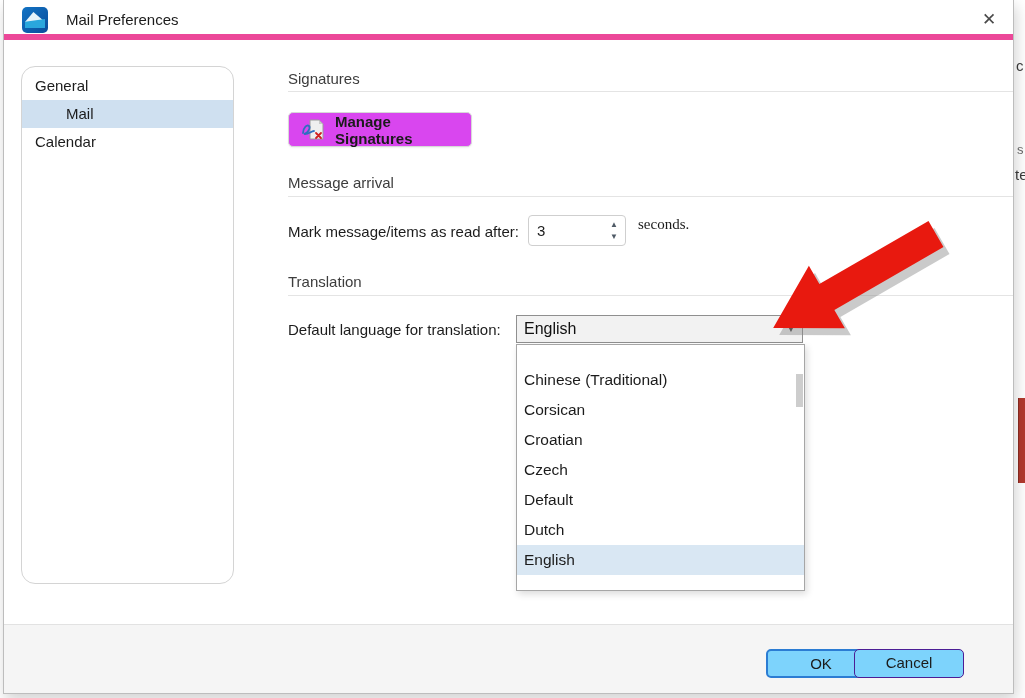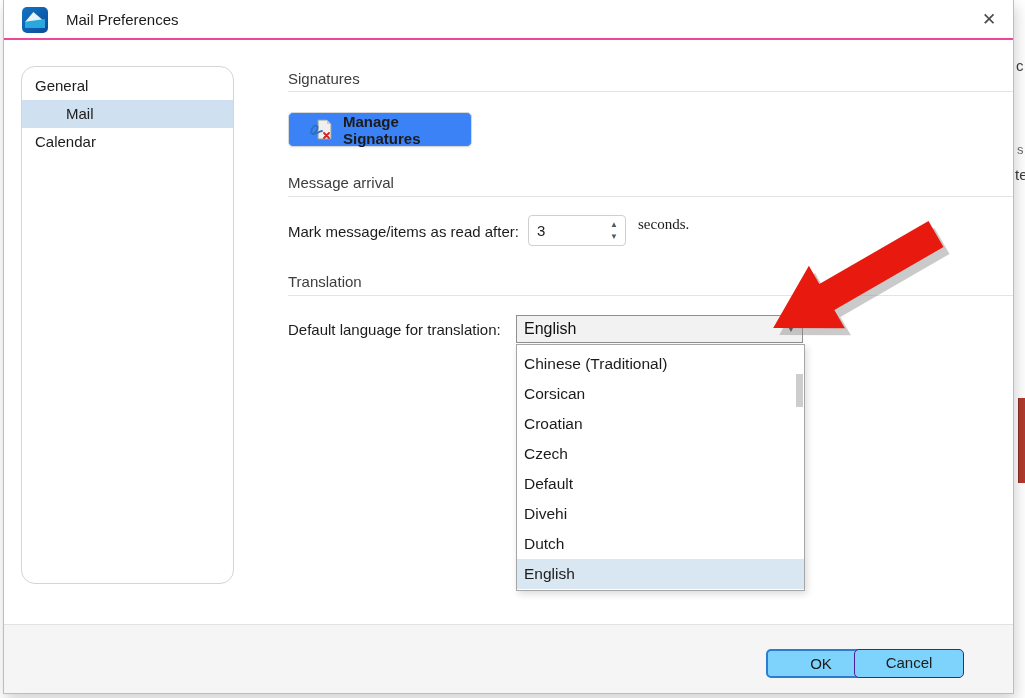--- a/index.html
+++ b/index.html
@@ -20,7 +20,7 @@
             box-shadow:2px 6px 14px rgba(0,0,0,.18); }
 
   .titlebar { position:absolute; left:0; top:0; right:0; height:40px; background:#fff;
-              border-bottom:2px solid #ec4899; }
+              border-bottom:6px solid #ec4899; }
   .app-icon { position:absolute; left:18px; top:7px; width:26px; height:26px; border-radius:5px;
               background:linear-gradient(135deg,#1273c4 0%,#0a4d9b 100%); overflow:hidden; }
   .app-icon .flap { position:absolute; left:3px; top:5px; width:20px; height:10px; background:#e6f3fa;

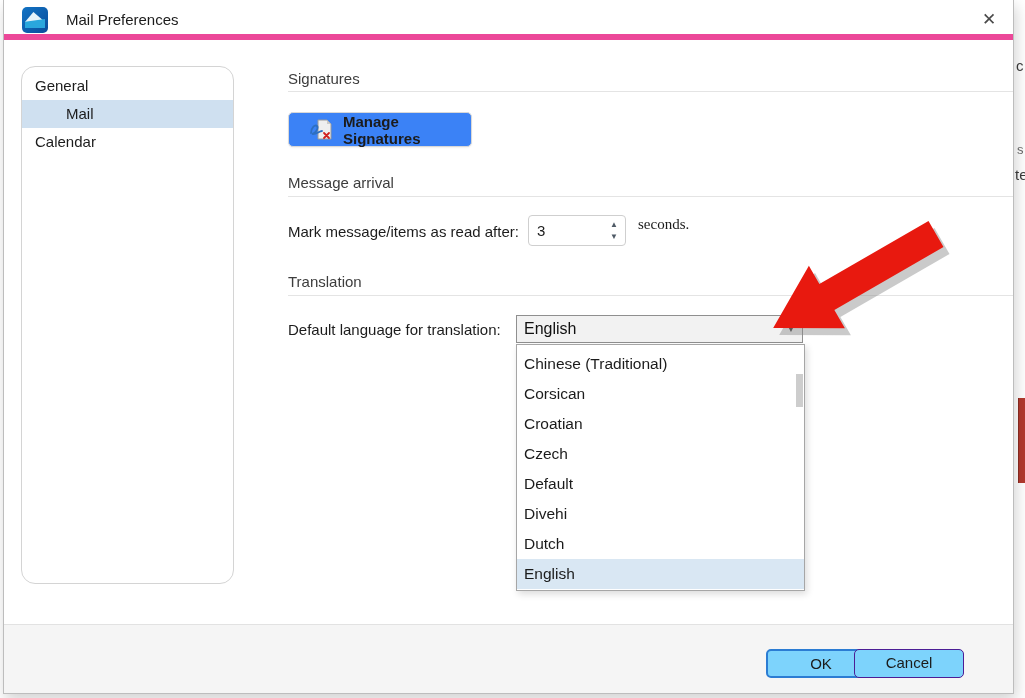--- a/index.html
+++ b/index.html
@@ -45,9 +45,9 @@
   .t-translate  { top:273px; } .r3 { top:295px; }
 
   .manage-btn { position:absolute; left:284px; top:112px; width:184px; height:35px;
-                background:#3b82f6; border:1px solid #d8d8d8; border-radius:5px;
+                background:#d946ef; border:1px solid #d8d8d8; border-radius:5px;
                 box-shadow:0 1px 2px rgba(0,0,0,.06); display:flex; align-items:center;
-                padding:0 20px; gap:10px; cursor:pointer; }
+                padding:0 12px; gap:10px; cursor:pointer; }
   .manage-btn .lbl { font-size:15px; font-weight:bold; color:#1b1b1b; }
 
   .field-label { position:absolute; font-size:15px; color:#1c1c1c; }

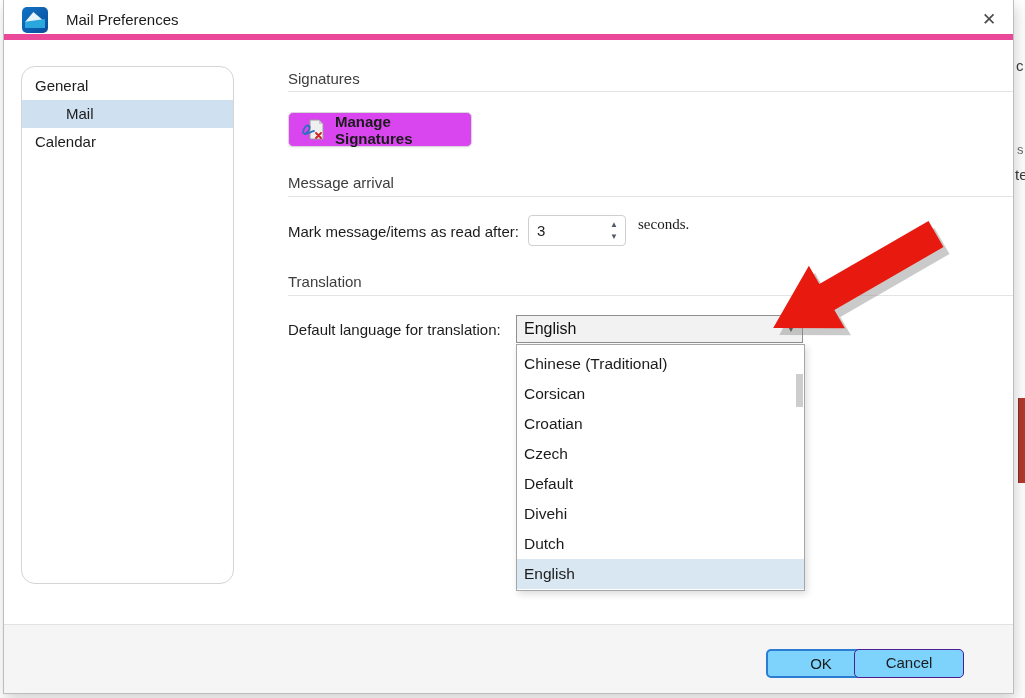--- a/index.html
+++ b/index.html
@@ -69,7 +69,7 @@
 
   .dropdown { position:absolute; left:512px; top:344px; width:289px; height:247px;
               background:#fff; border:1px solid #a6a6a6; box-shadow:2px 3px 7px rgba(0,0,0,.14);
-              padding-top:4px; z-index:5; }
+              padding-top:20px; z-index:5; }
   .opt { height:30px; line-height:30px; padding-left:7px; font-size:15.5px; color:#1b1b1b; cursor:pointer; }
   .opt.selected { background:#d9e7f3; }
   .scroll-thumb { position:absolute; right:1px; top:29px; width:7px; height:33px; background:#cdcdcd; cursor:pointer; }

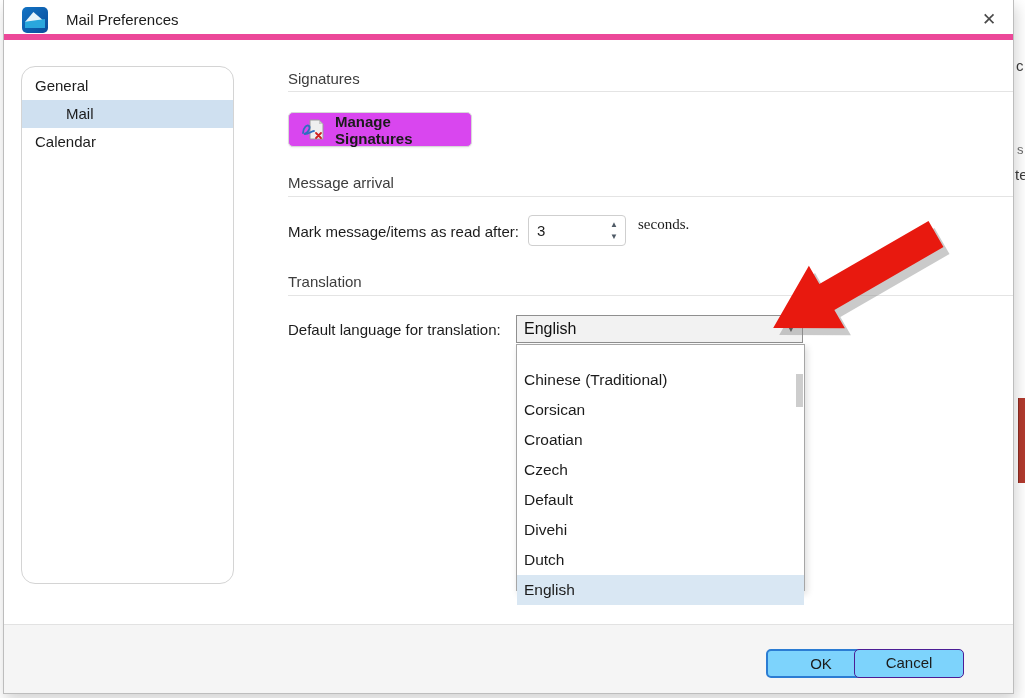--- a/index.html
+++ b/index.html
@@ -149,7 +149,6 @@
     <div class="opt">Croatian</div>
     <div class="opt">Czech</div>
     <div class="opt">Default</div>
-    <div class="opt">Divehi</div>
     <div class="opt">Dutch</div>
     <div class="opt selected">English</div>
     <div class="scroll-thumb"></div>

